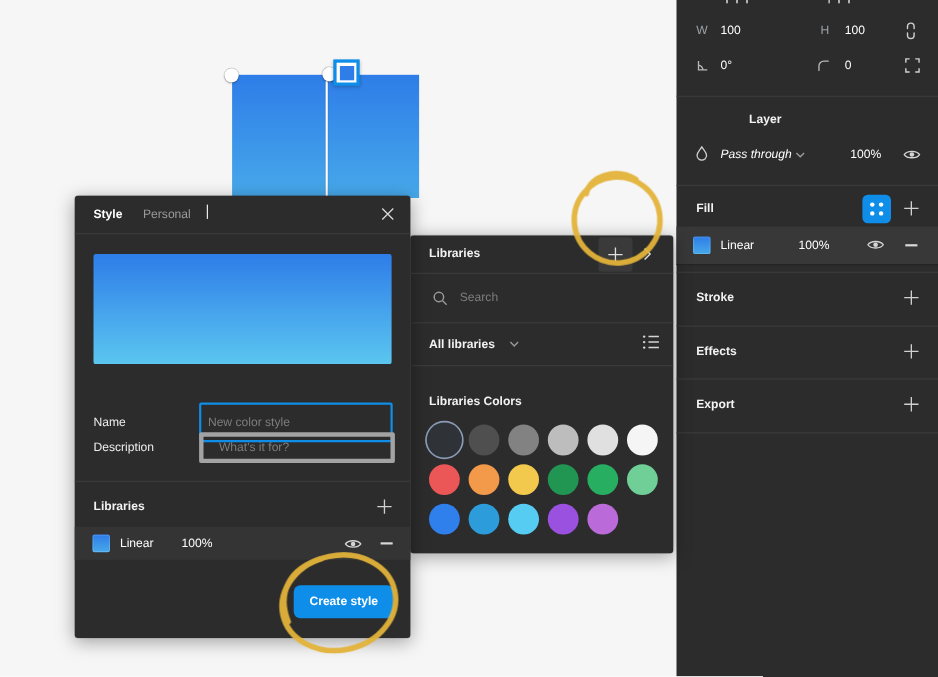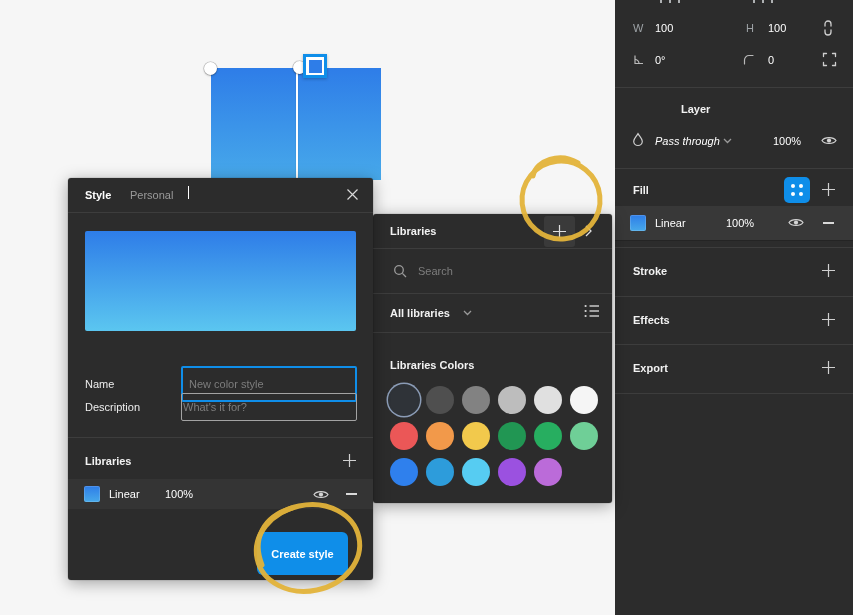--- a/index.html
+++ b/index.html
@@ -79,8 +79,8 @@
   .field-row { position:absolute; left:17px; right:16px; display:flex; align-items:center; }
   .field-label { flex:0 0 96px; color:#ededed; font-weight:400; }
   .tb {
-    flex:1; height:28px; background:transparent; border:1px solid #a3a3a3; border-radius:2px;
-    color:#e6e6e6; font-family:"Liberation Sans", sans-serif; font-size:11px; padding:0 1px; outline:none;
+    flex:1; height:28px; background:transparent; border:4px solid #a3a3a3; border-radius:2px;
+    color:#e6e6e6; font-family:"Liberation Sans", sans-serif; font-size:11px; padding:0 14px; outline:none;
   }
   .tb::placeholder { color:#7d7d7d; }
   .tb.focused { border:2px solid var(--accent-blue,#18a0fb); padding:16px 6px; }

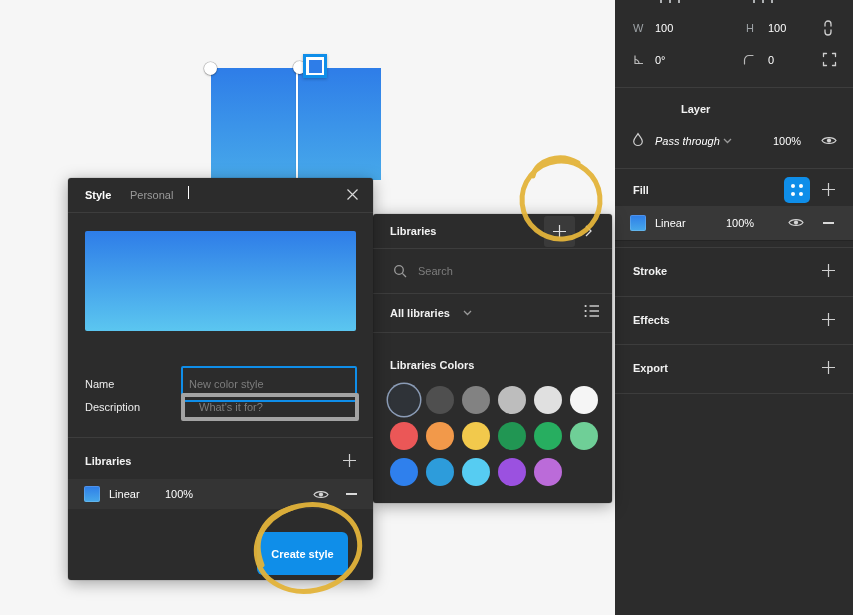--- a/index.html
+++ b/index.html
@@ -90,7 +90,7 @@
     display:flex; align-items:center; padding:0 16px; }
 
   .primary-btn {
-    position:absolute; right:25px; width:91px; height:43px; border-radius:6px; border:none;
+    position:absolute; right:15px; width:91px; height:30px; border-radius:6px; border:none;
     background:var(--accent-blue,#18a0fb); color:#fff; font-weight:700; font-size:11px;
     font-family:"Liberation Sans", sans-serif; cursor:pointer;
   }

